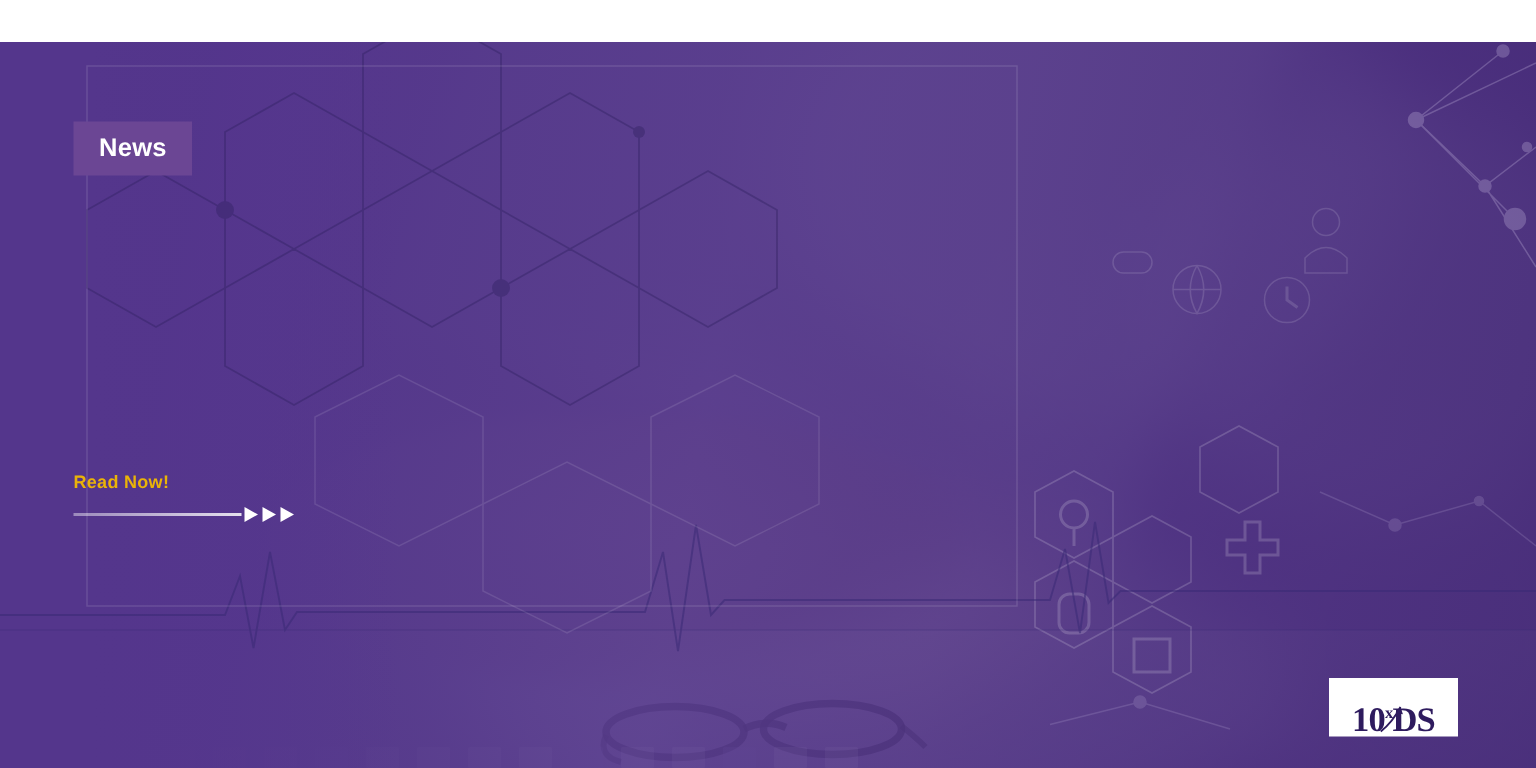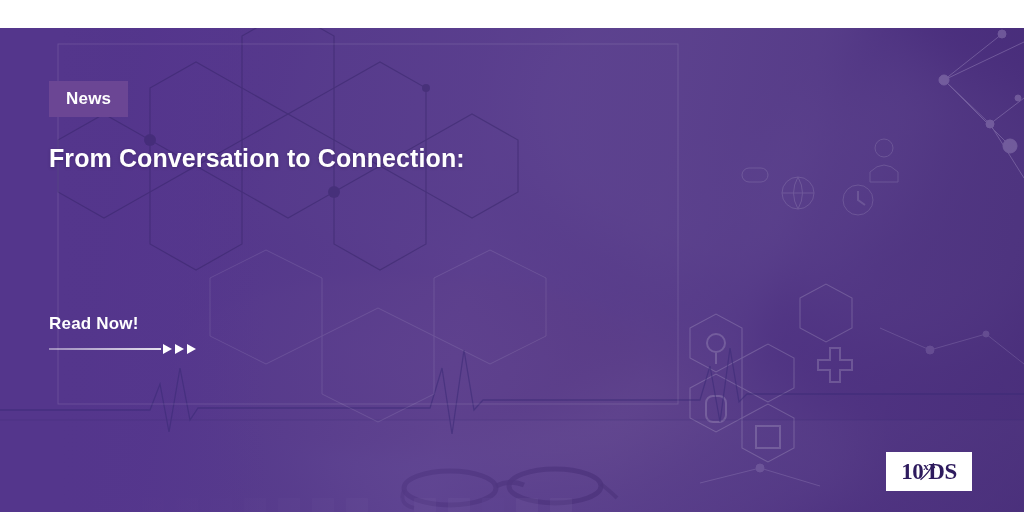--- a/index.html
+++ b/index.html
@@ -323,7 +323,6 @@
 
   <div class="badge">News</div>
 
-  <div class="subtitle">From Conversation to Connection:</div>
 
 
   <div class="cta">

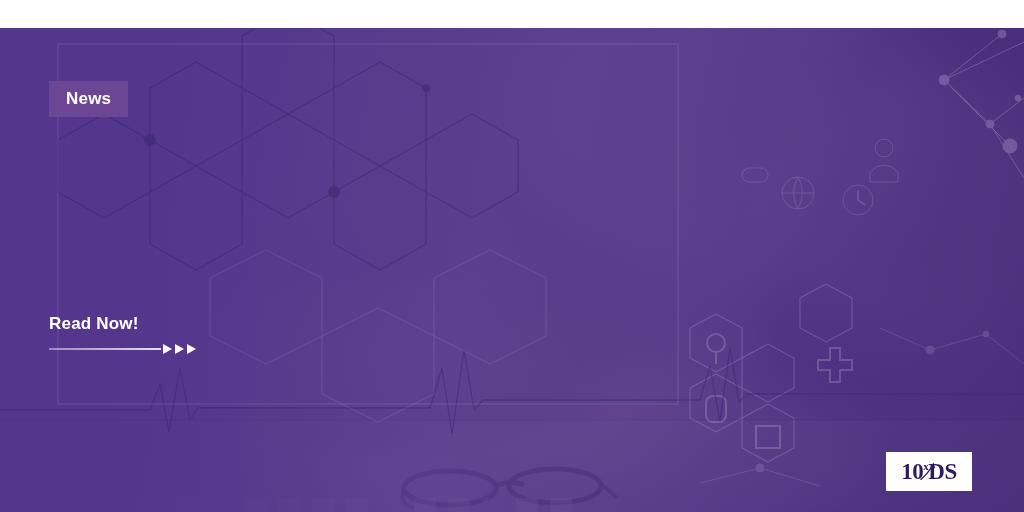--- a/index.html
+++ b/index.html
@@ -139,8 +139,8 @@
     left: 49px; top: 286px;
   }
   .cta-label {
-    color: #ffffff;
-    font-size: 17px;
+    color: #eab308;
+    font-size: 12px;
     font-weight: bold;
     letter-spacing: .2px;
     display: block;

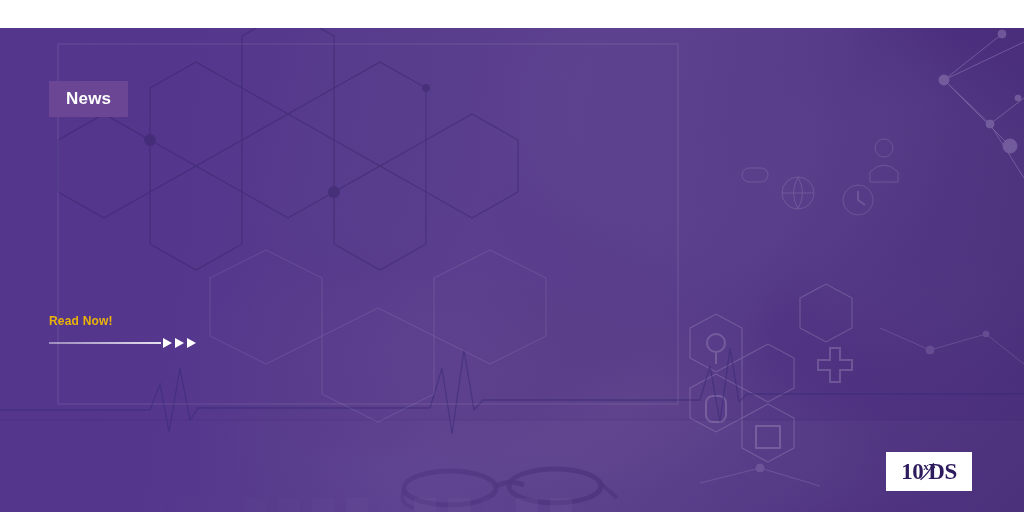--- a/index.html
+++ b/index.html
@@ -175,7 +175,7 @@
     width: 86px; height: 39px;
     background: #ffffff;
     display: flex;
-    align-items: center;
+    align-items: flex-end;
     justify-content: center;
   }
   .logo-text {

